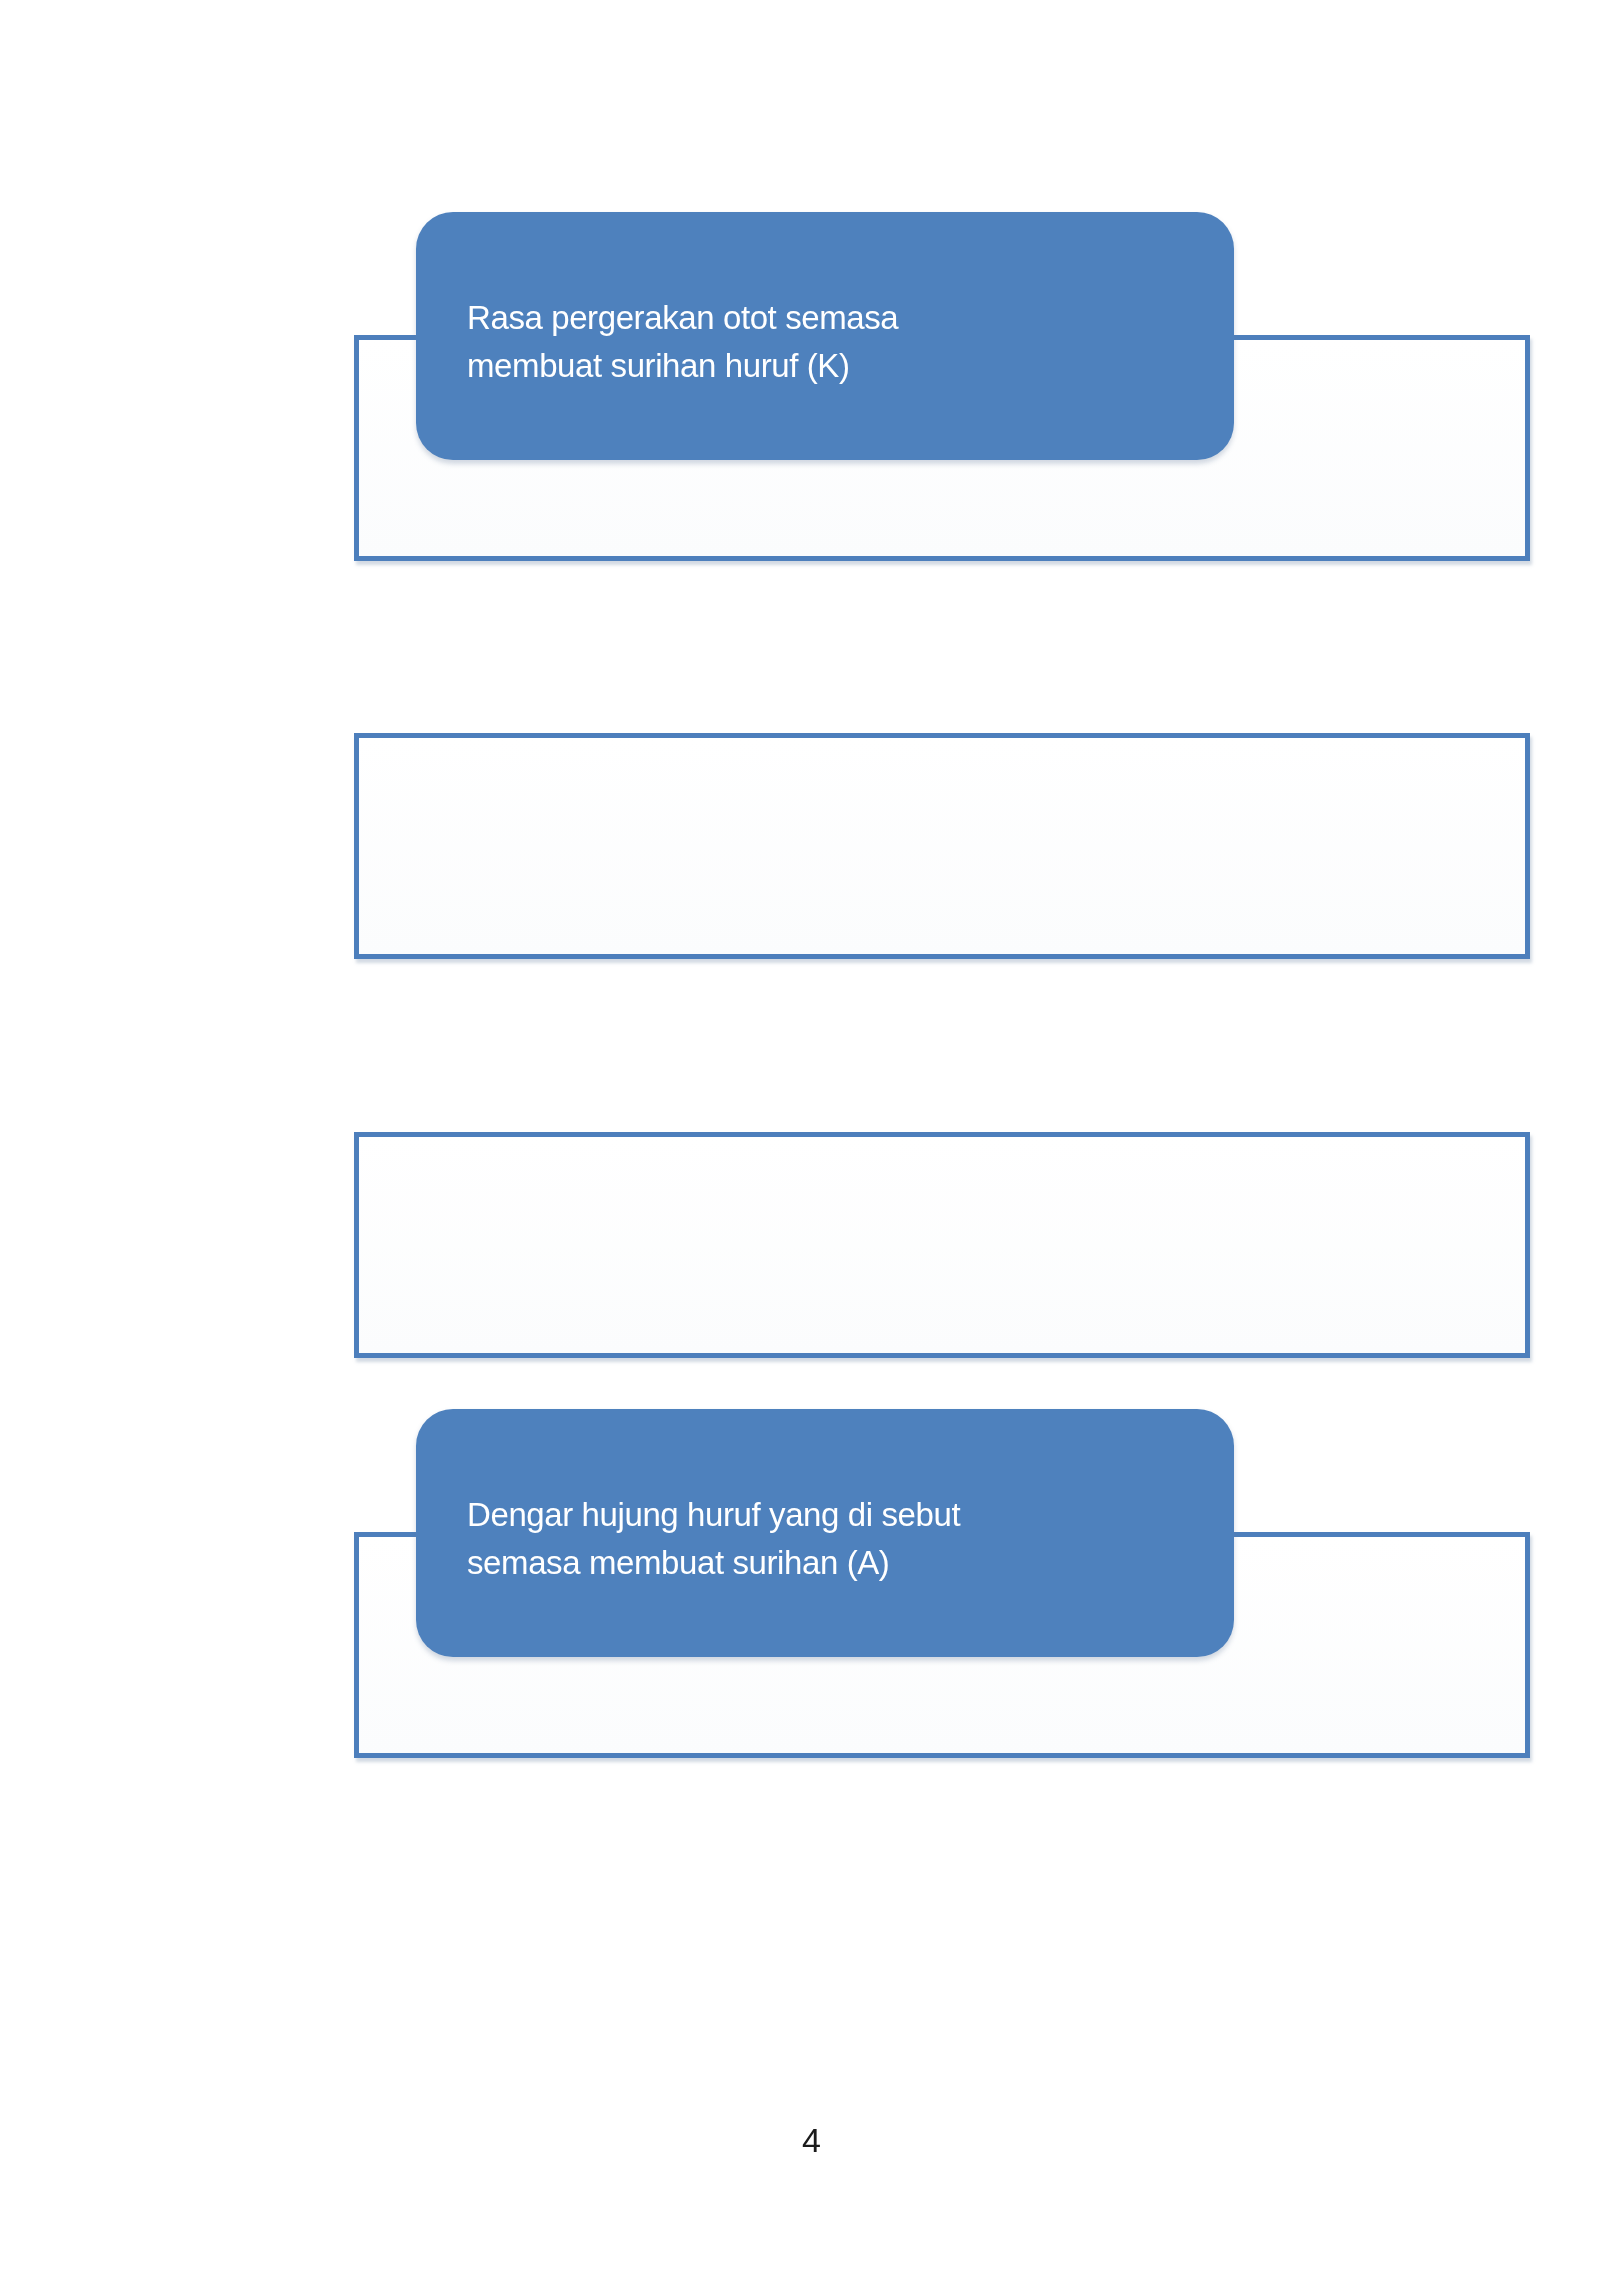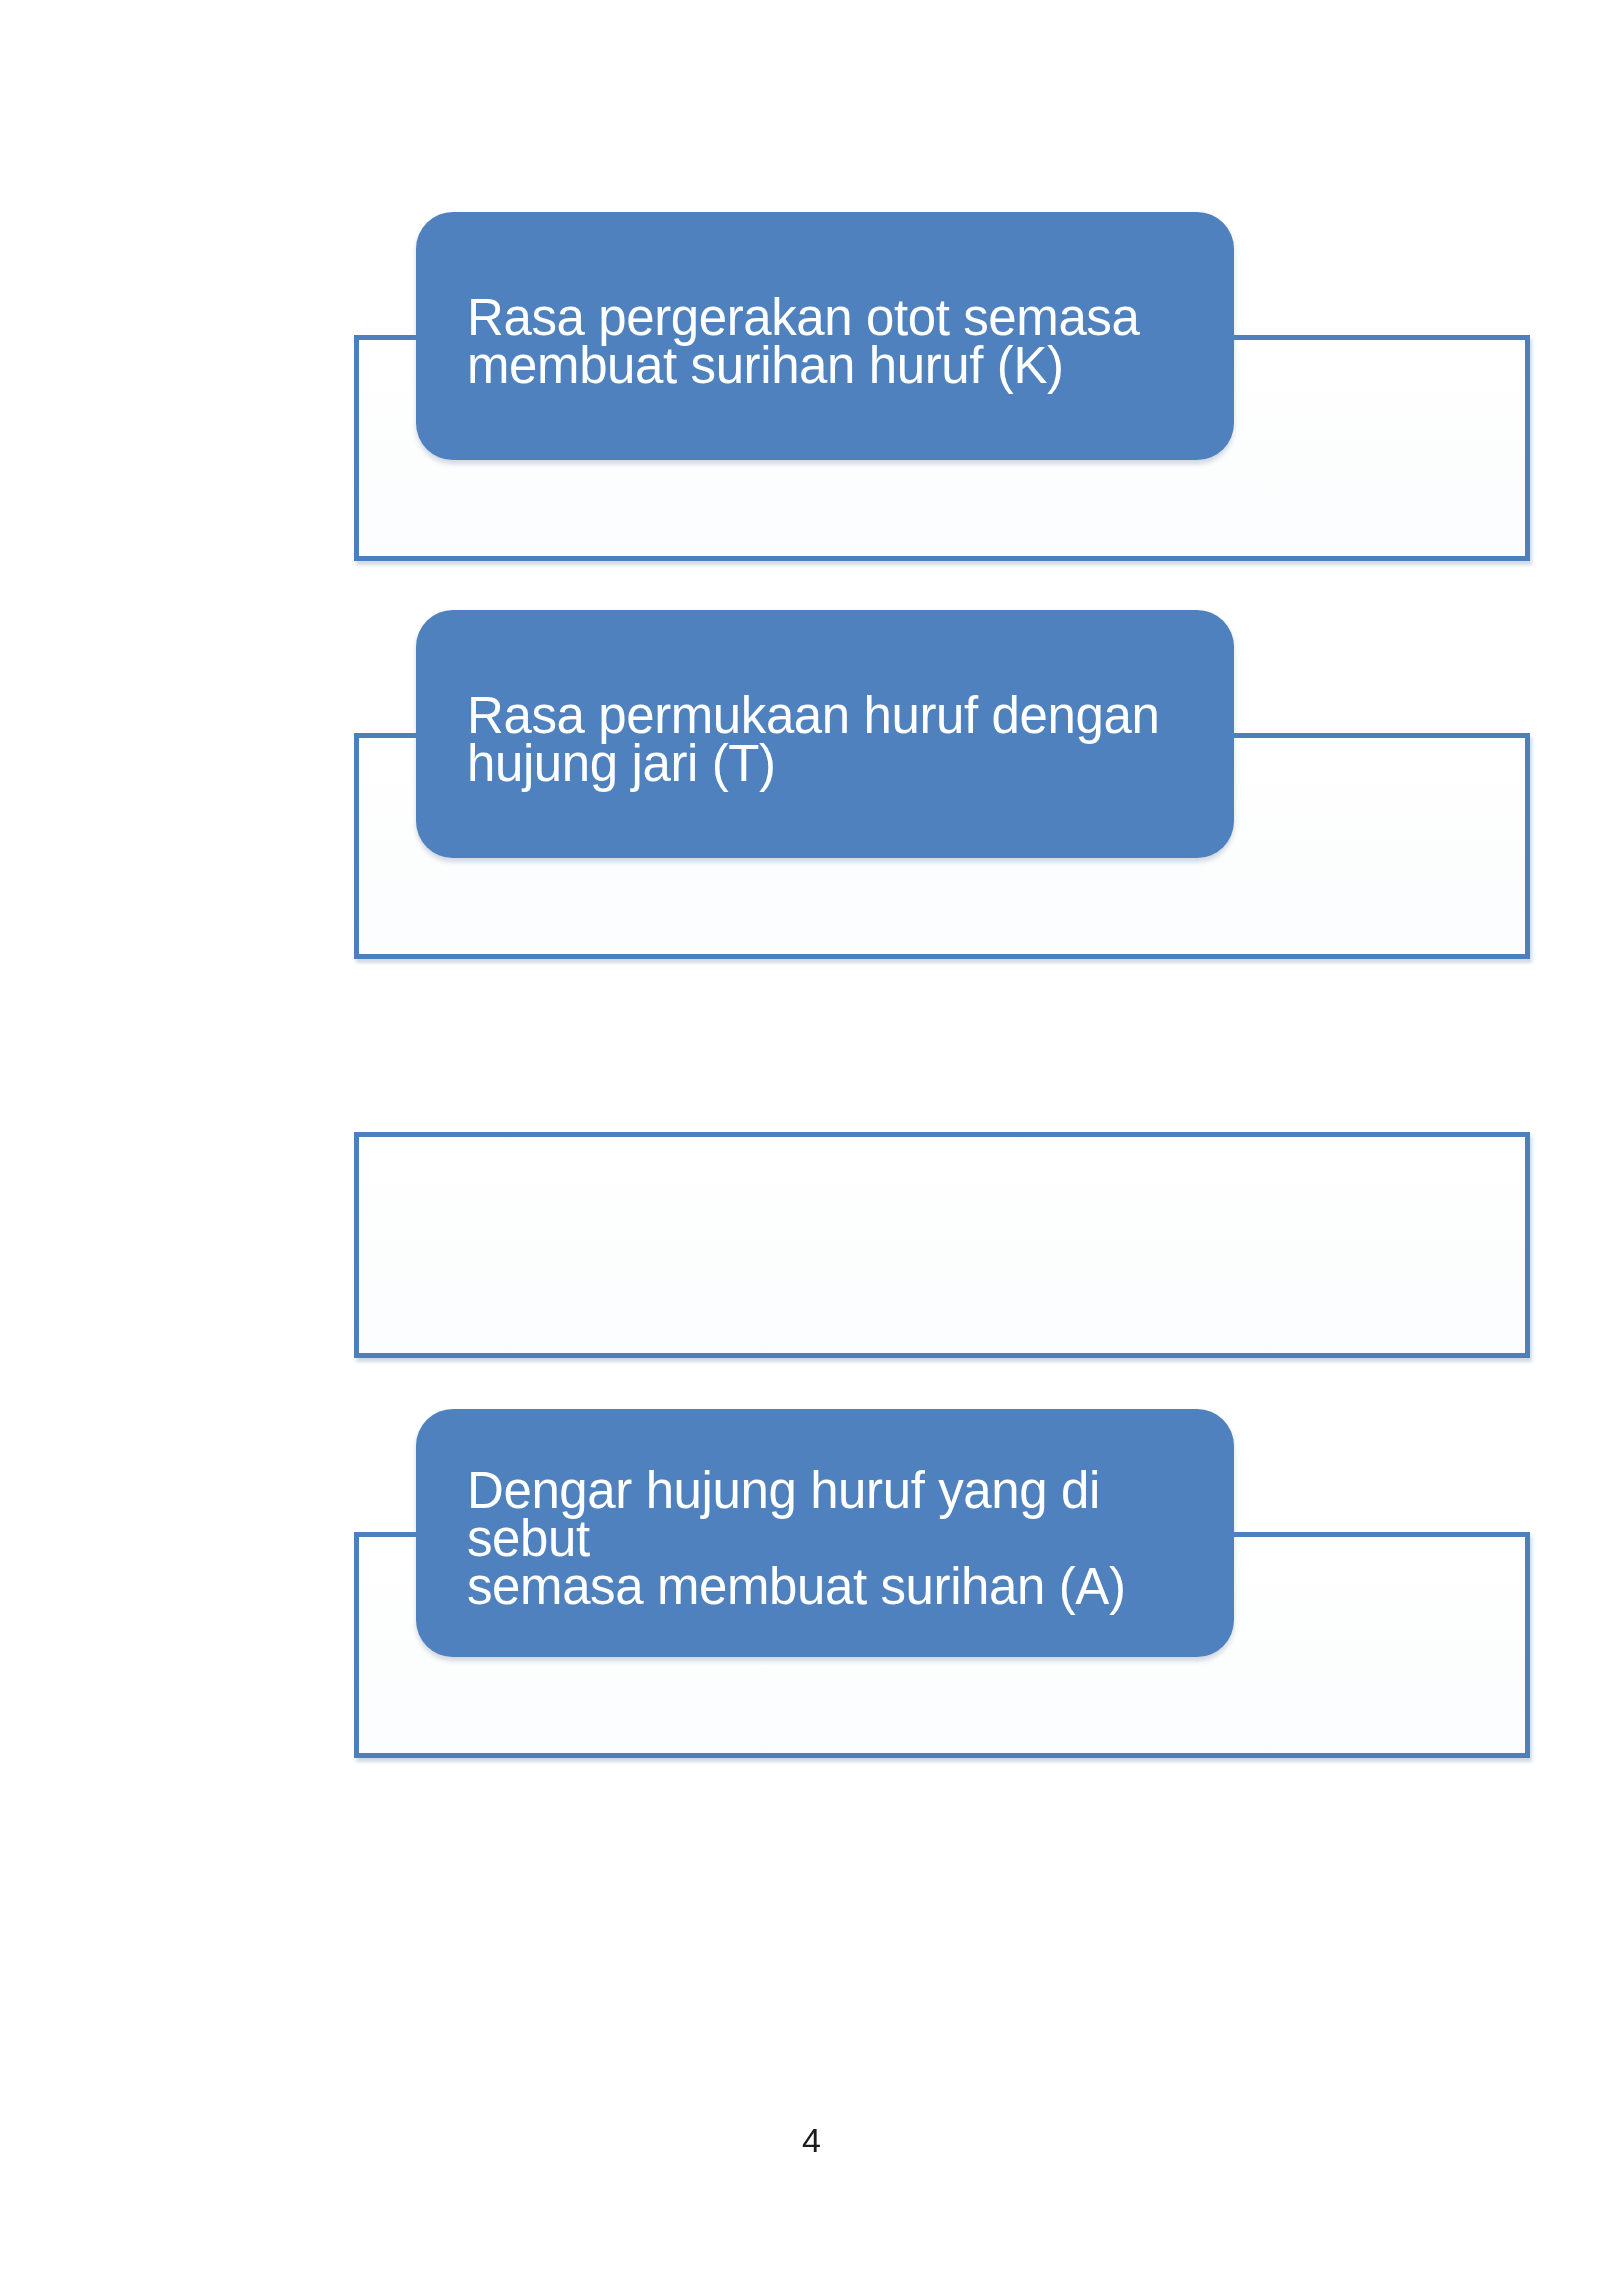--- a/index.html
+++ b/index.html
@@ -53,7 +53,7 @@
   }
   .bubble-label {
     color: var(--text-color);
-    font-size: 51px;
+    font-size: 33px;
     line-height: 48px;
     letter-spacing: -0.4px;
     white-space: pre-line;

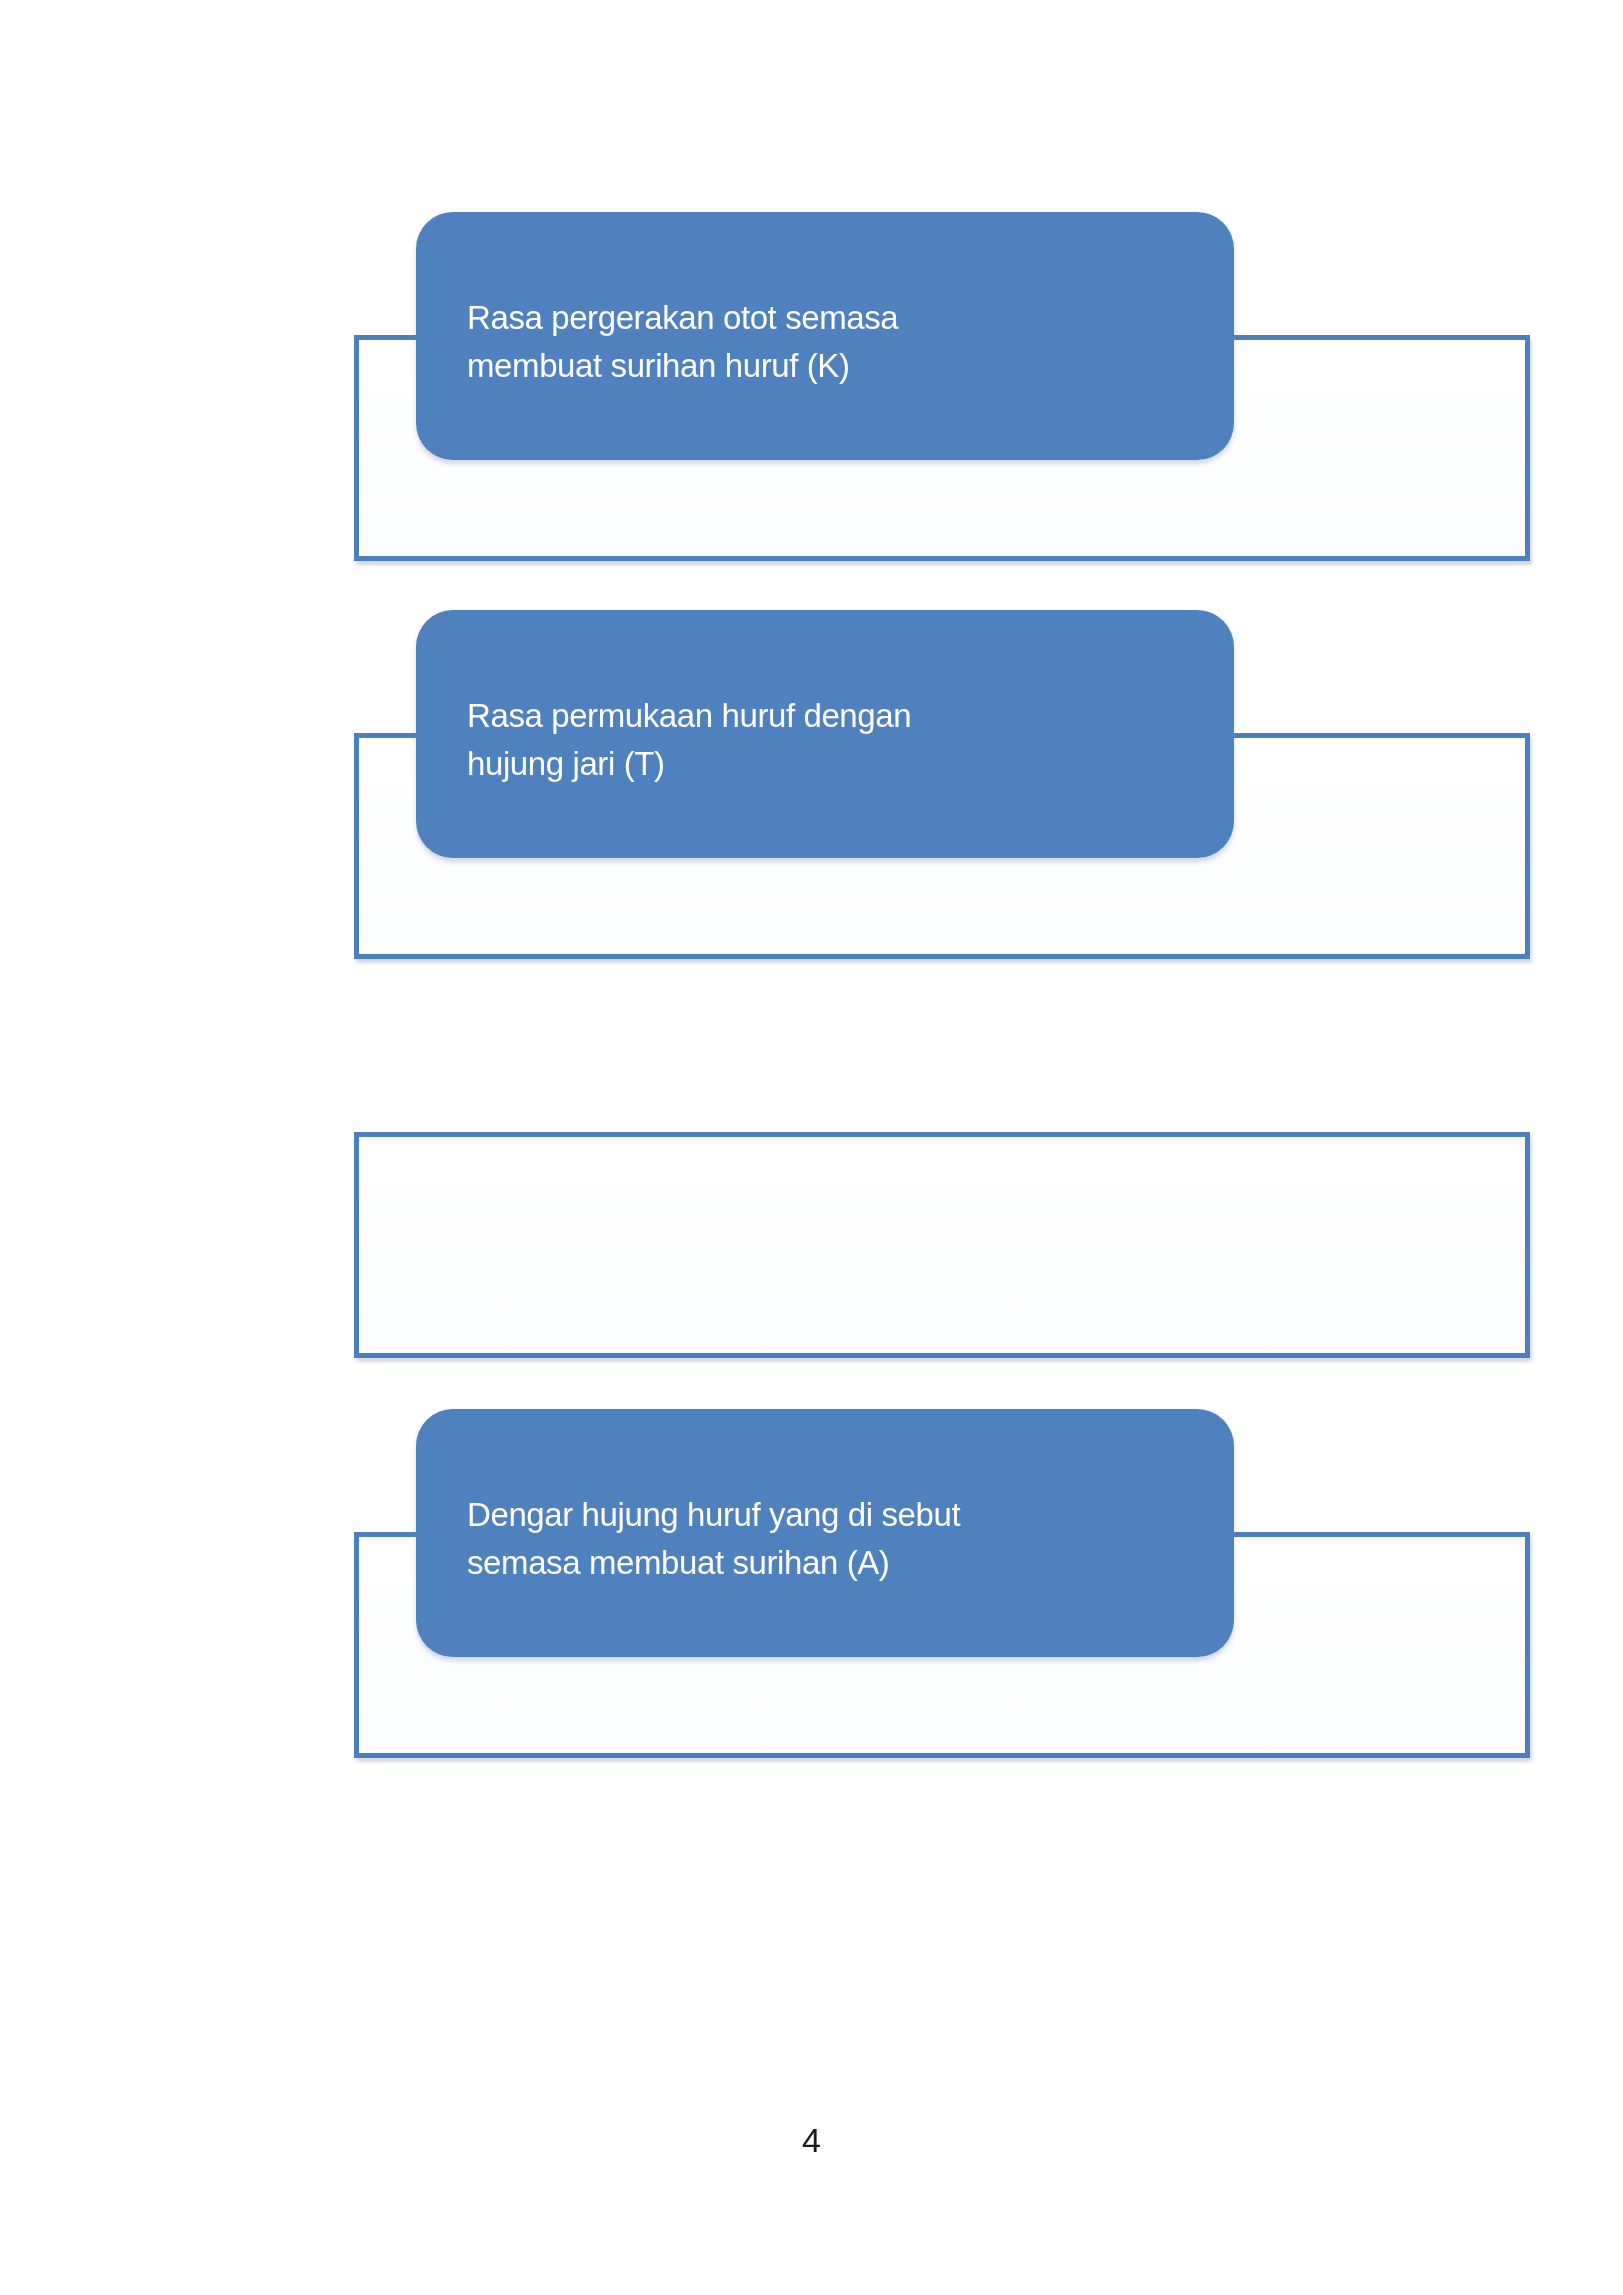--- a/index.html
+++ b/index.html
@@ -84,10 +84,6 @@
 
   <div class="group" style="top:610px">
     <div class="panel"></div>
-    <div class="bubble">
-      <div class="bubble-label">Rasa permukaan huruf dengan
-hujung jari (T)</div>
-    </div>
   </div>
 
   <div class="group" style="top:1009px">

